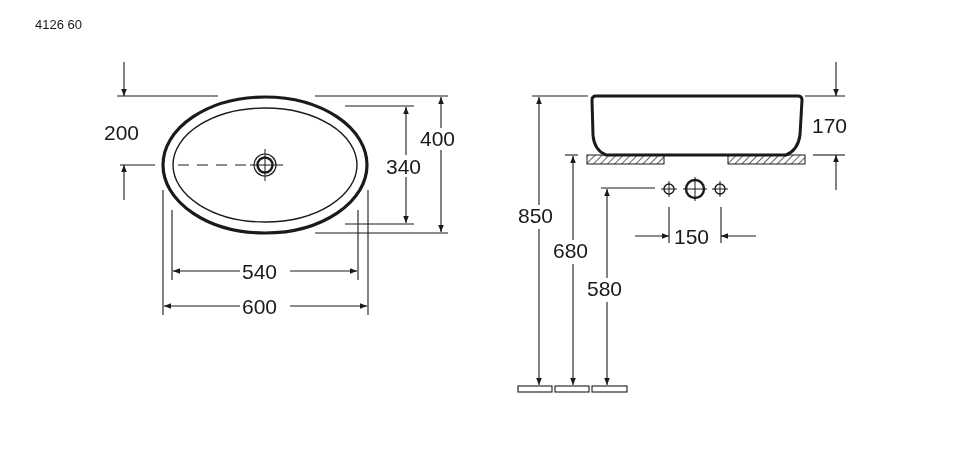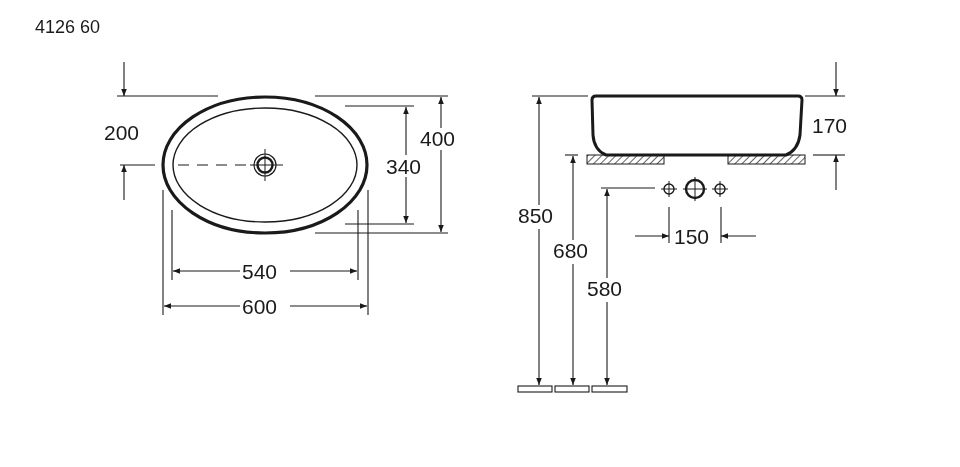--- a/index.html
+++ b/index.html
@@ -4,7 +4,7 @@
   <style>
     html, body { margin: 0; padding: 0; background: #ffffff; }
     body { width: 960px; height: 467px; position: relative; overflow: hidden; font-family: "Liberation Sans", sans-serif; }
-    .code { position: absolute; left: 35px; top: 17px; font-size: 18px; color: #1a1a1a; }
+    .code { position: absolute; left: 35px; top: 17px; font-size: 13px; color: #1a1a1a; }
     svg { position: absolute; left: 0; top: 0; }
     .dim { font-family: "Liberation Sans", sans-serif; font-size: 21px; fill: #1a1a1a; }
   </style>

